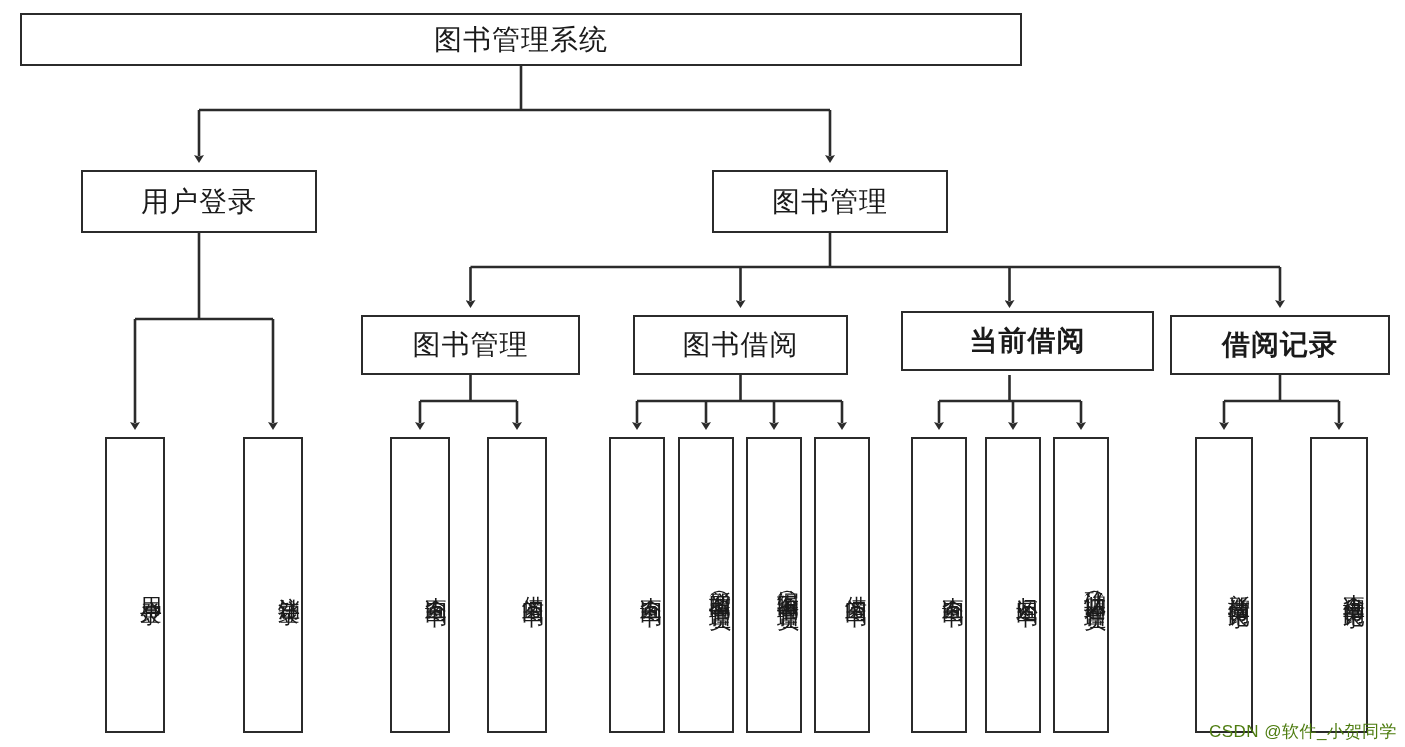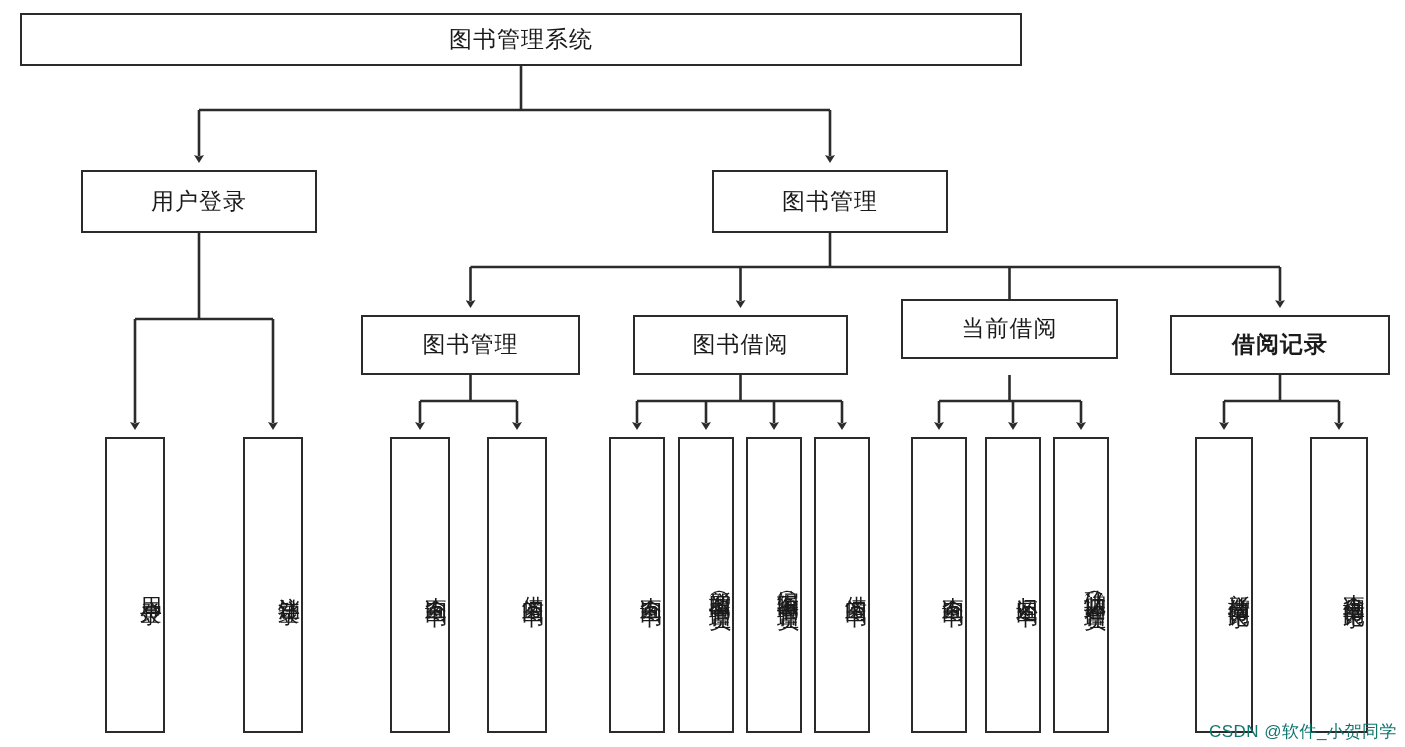--- a/index.html
+++ b/index.html
@@ -36,7 +36,7 @@
     color: #1a1a1a;
   }
   .node.horiz {
-    font-size: 23px;
+    font-size: 28px;
     letter-spacing: 1px;
     line-height: 1.2;
   }

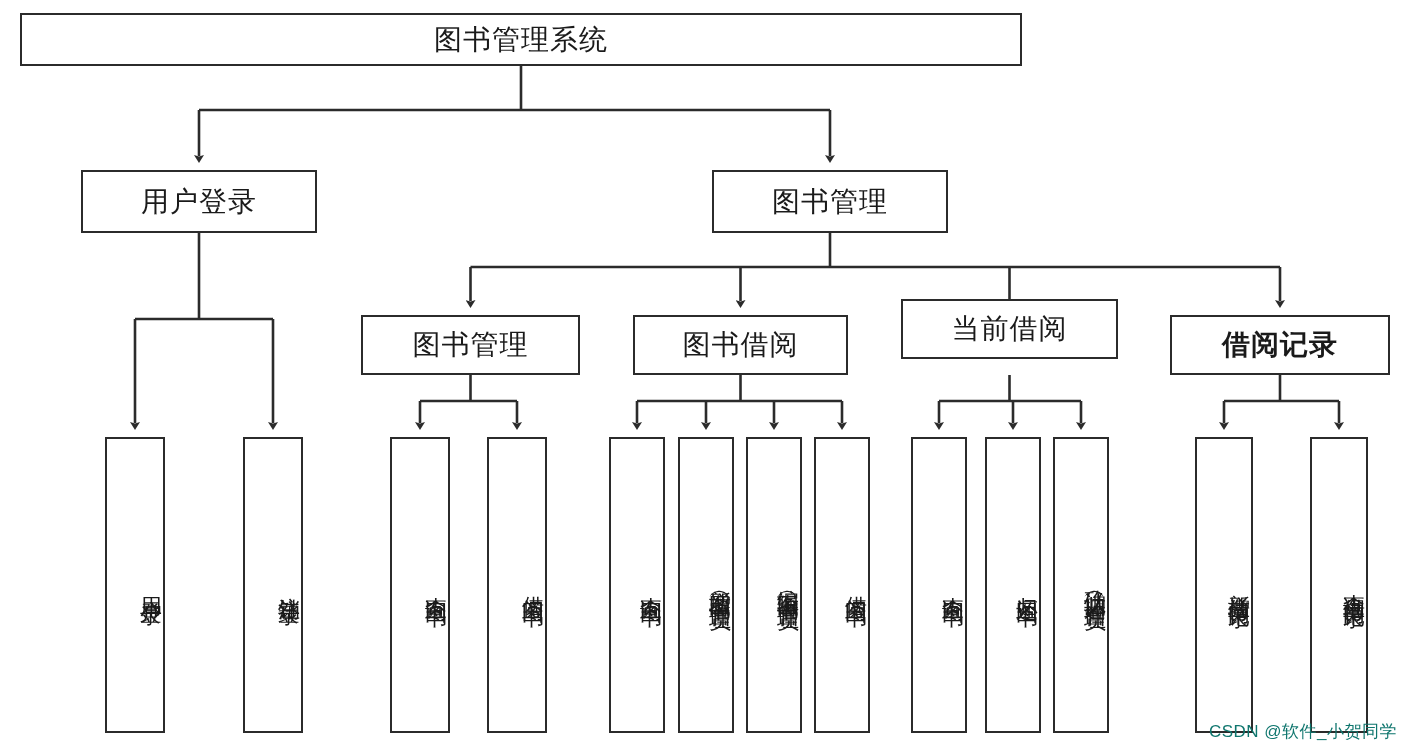--- a/index.html
+++ b/index.html
@@ -131,7 +131,7 @@
     <span>图书借阅</span>
   </div>
 
-  <div class="node horiz" style="left: 901px; top: 299px; width: 217px; height: 60px;">
+  <div class="node horiz" style="left: 901px; top: 311px; width: 253px; height: 60px; font-weight: bold;">
     <span>当前借阅</span>
   </div>
 

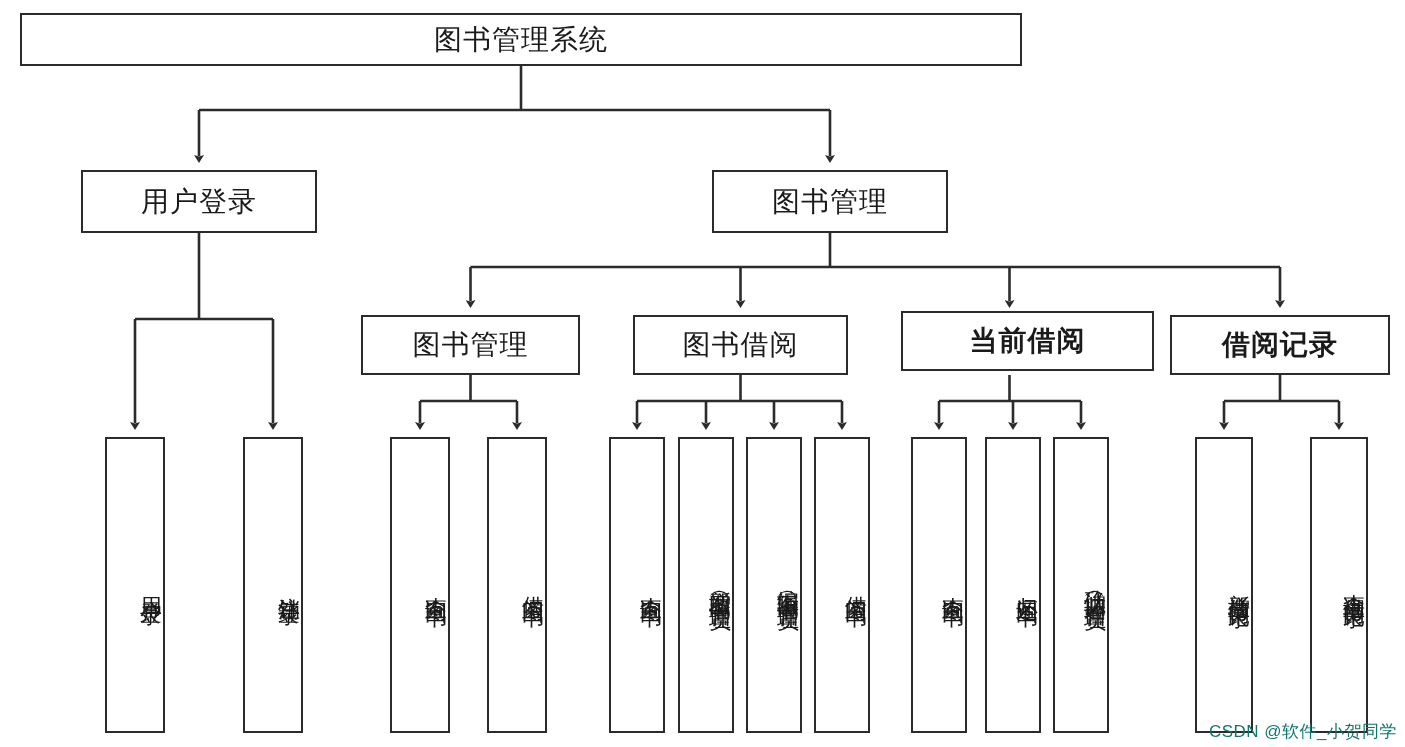--- a/index.html
+++ b/index.html
@@ -58,7 +58,7 @@
     right: 8px;
     bottom: 4px;
     font-size: 17px;
-    color: #0f766e;
+    color: #4d7c0f;
     white-space: nowrap;
     letter-spacing: 0.5px;
   }

